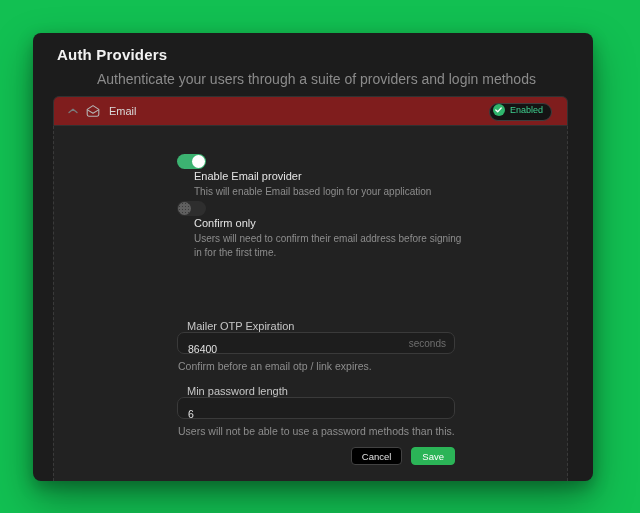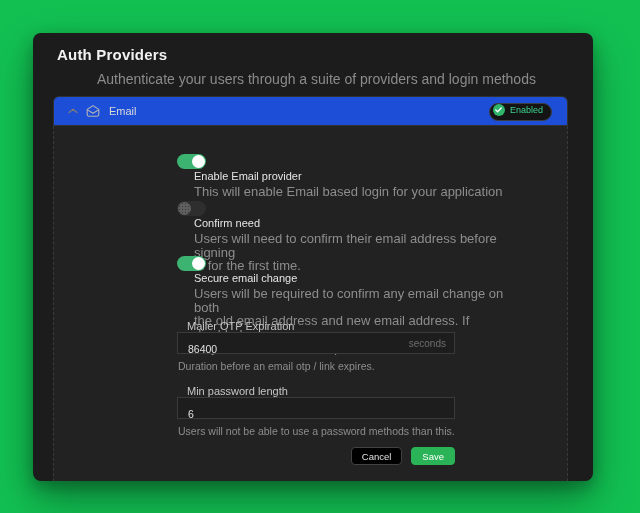--- a/index.html
+++ b/index.html
@@ -26,7 +26,7 @@
   .card { position:absolute; left:20px; right:25px; top:63px; bottom:0; }
   .card-header {
     position:absolute; left:0; right:0; top:0; height:30px;
-    background:#1d4ed8; border:1px solid #313131;
+    background:#7f1d1d; border:1px solid #313131;
     border-radius:6px 6px 0 0;
     display:flex; align-items:center; cursor:pointer;
   }

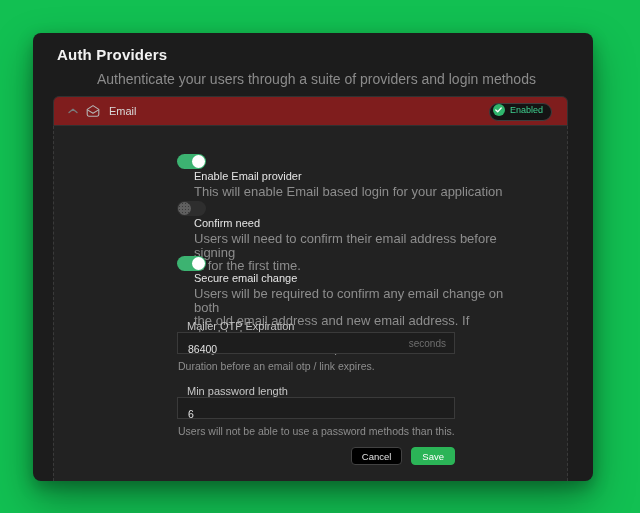--- a/index.html
+++ b/index.html
@@ -66,7 +66,7 @@
   .switch.on .knob { left:auto; right:1px; background:#ffffff; background-image:none; }
   .ttext { margin-left:17px; width:318px; }
   .tlabel { font-size:11px; line-height:14px; color:#e4e4e4; margin-bottom:2px; }
-  .tdesc  { font-size:13px; line-height:13.5px; color:#8d8d8d; white-space:pre-line; }
+  .tdesc  { font-size:10px; line-height:13.5px; color:#8d8d8d; white-space:pre-line; }
   .flabel { position:absolute; left:2px; font-size:11px; color:#c6c6c6;margin-left:8px; }
   .flabel.f0 { top:194px; } .flabel.f1 { top:259px; }
   .fwrap { position:absolute; left:0; width:278px; height:22px; }

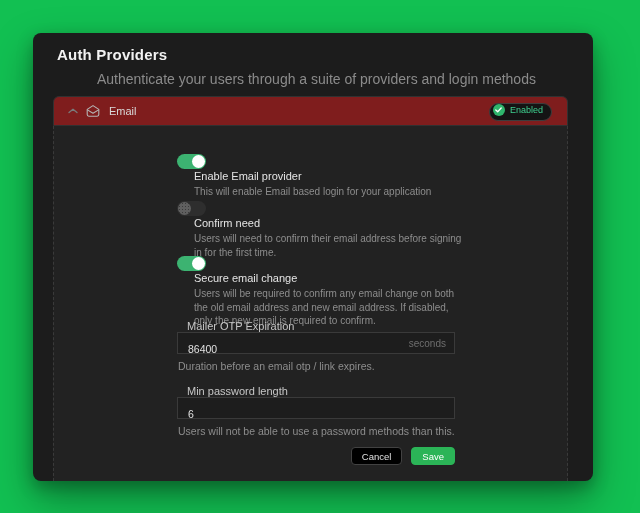--- a/index.html
+++ b/index.html
@@ -144,7 +144,7 @@
               <div class="knob"></div>
             </div>
           <div class="ttext">
-            <div class="tlabel">Confirm need</div>
+            <div class="tlabel">Confirm only</div>
             <div class="tdesc">Users will need to confirm their email address before signing
 in for the first time.</div>
           </div>

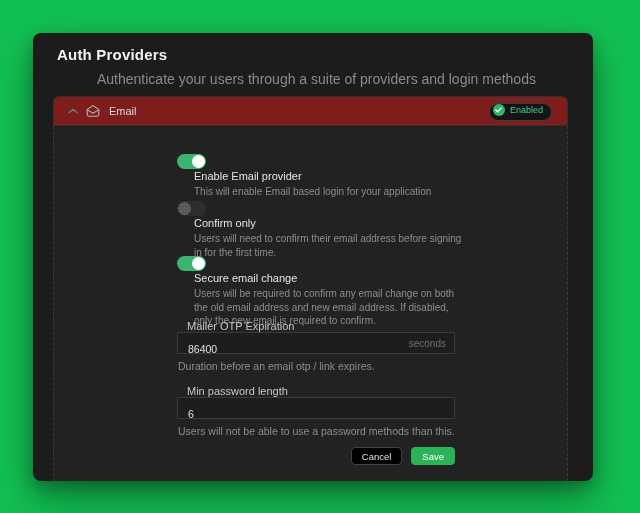--- a/index.html
+++ b/index.html
@@ -150,17 +150,6 @@
           </div>
         </div>
 
-        <div class="trow r2">
-          <div class="switch on">
-              <div class="knob"></div>
-            </div>
-          <div class="ttext">
-            <div class="tlabel">Secure email change</div>
-            <div class="tdesc">Users will be required to confirm any email change on both
-the old email address and new email address. If disabled,
-only the new email is required to confirm.</div>
-          </div>
-        </div>
 
         <div class="flabel f0">Mailer OTP Expiration</div>
         <div class="fwrap f0">

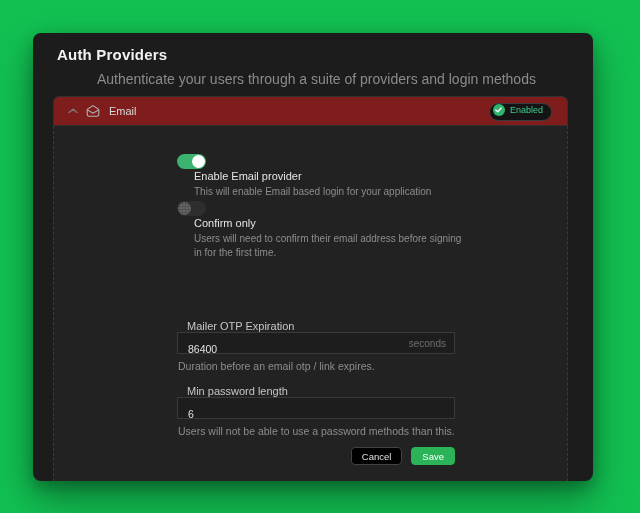--- a/index.html
+++ b/index.html
@@ -73,7 +73,7 @@
   .fwrap.f0 { top:206px; } .fwrap.f1 { top:271px; }
   .fwrap input {
     width:100%; height:100%;
-    background:#1d1d1d; border:1px solid #3a3a3a; border-radius:0;
+    background:#1d1d1d; border:1px solid #3a3a3a; border-radius:7px;
     color:#e0e0e0; font-size:10.5px; font-family:"Liberation Sans",sans-serif;
     padding:12px 52px 0 10px; outline:none;
   }

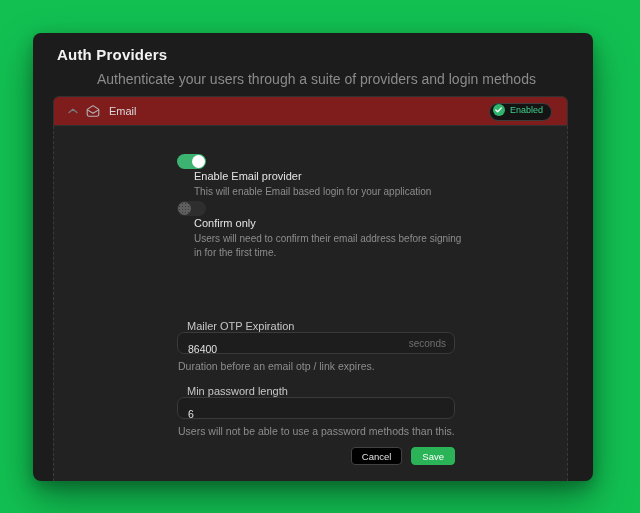--- a/index.html
+++ b/index.html
@@ -156,7 +156,7 @@
           <input type="text" value="86400" style="">
           <span class="suffix">seconds</span>
         </div>
-        <div class="fdesc f0">Duration before an email otp / link expires.</div>
+        <div class="fdesc f0">Confirm before an email otp / link expires.</div>
 
         <div class="flabel f1">Min password length</div>
         <div class="fwrap f1">

